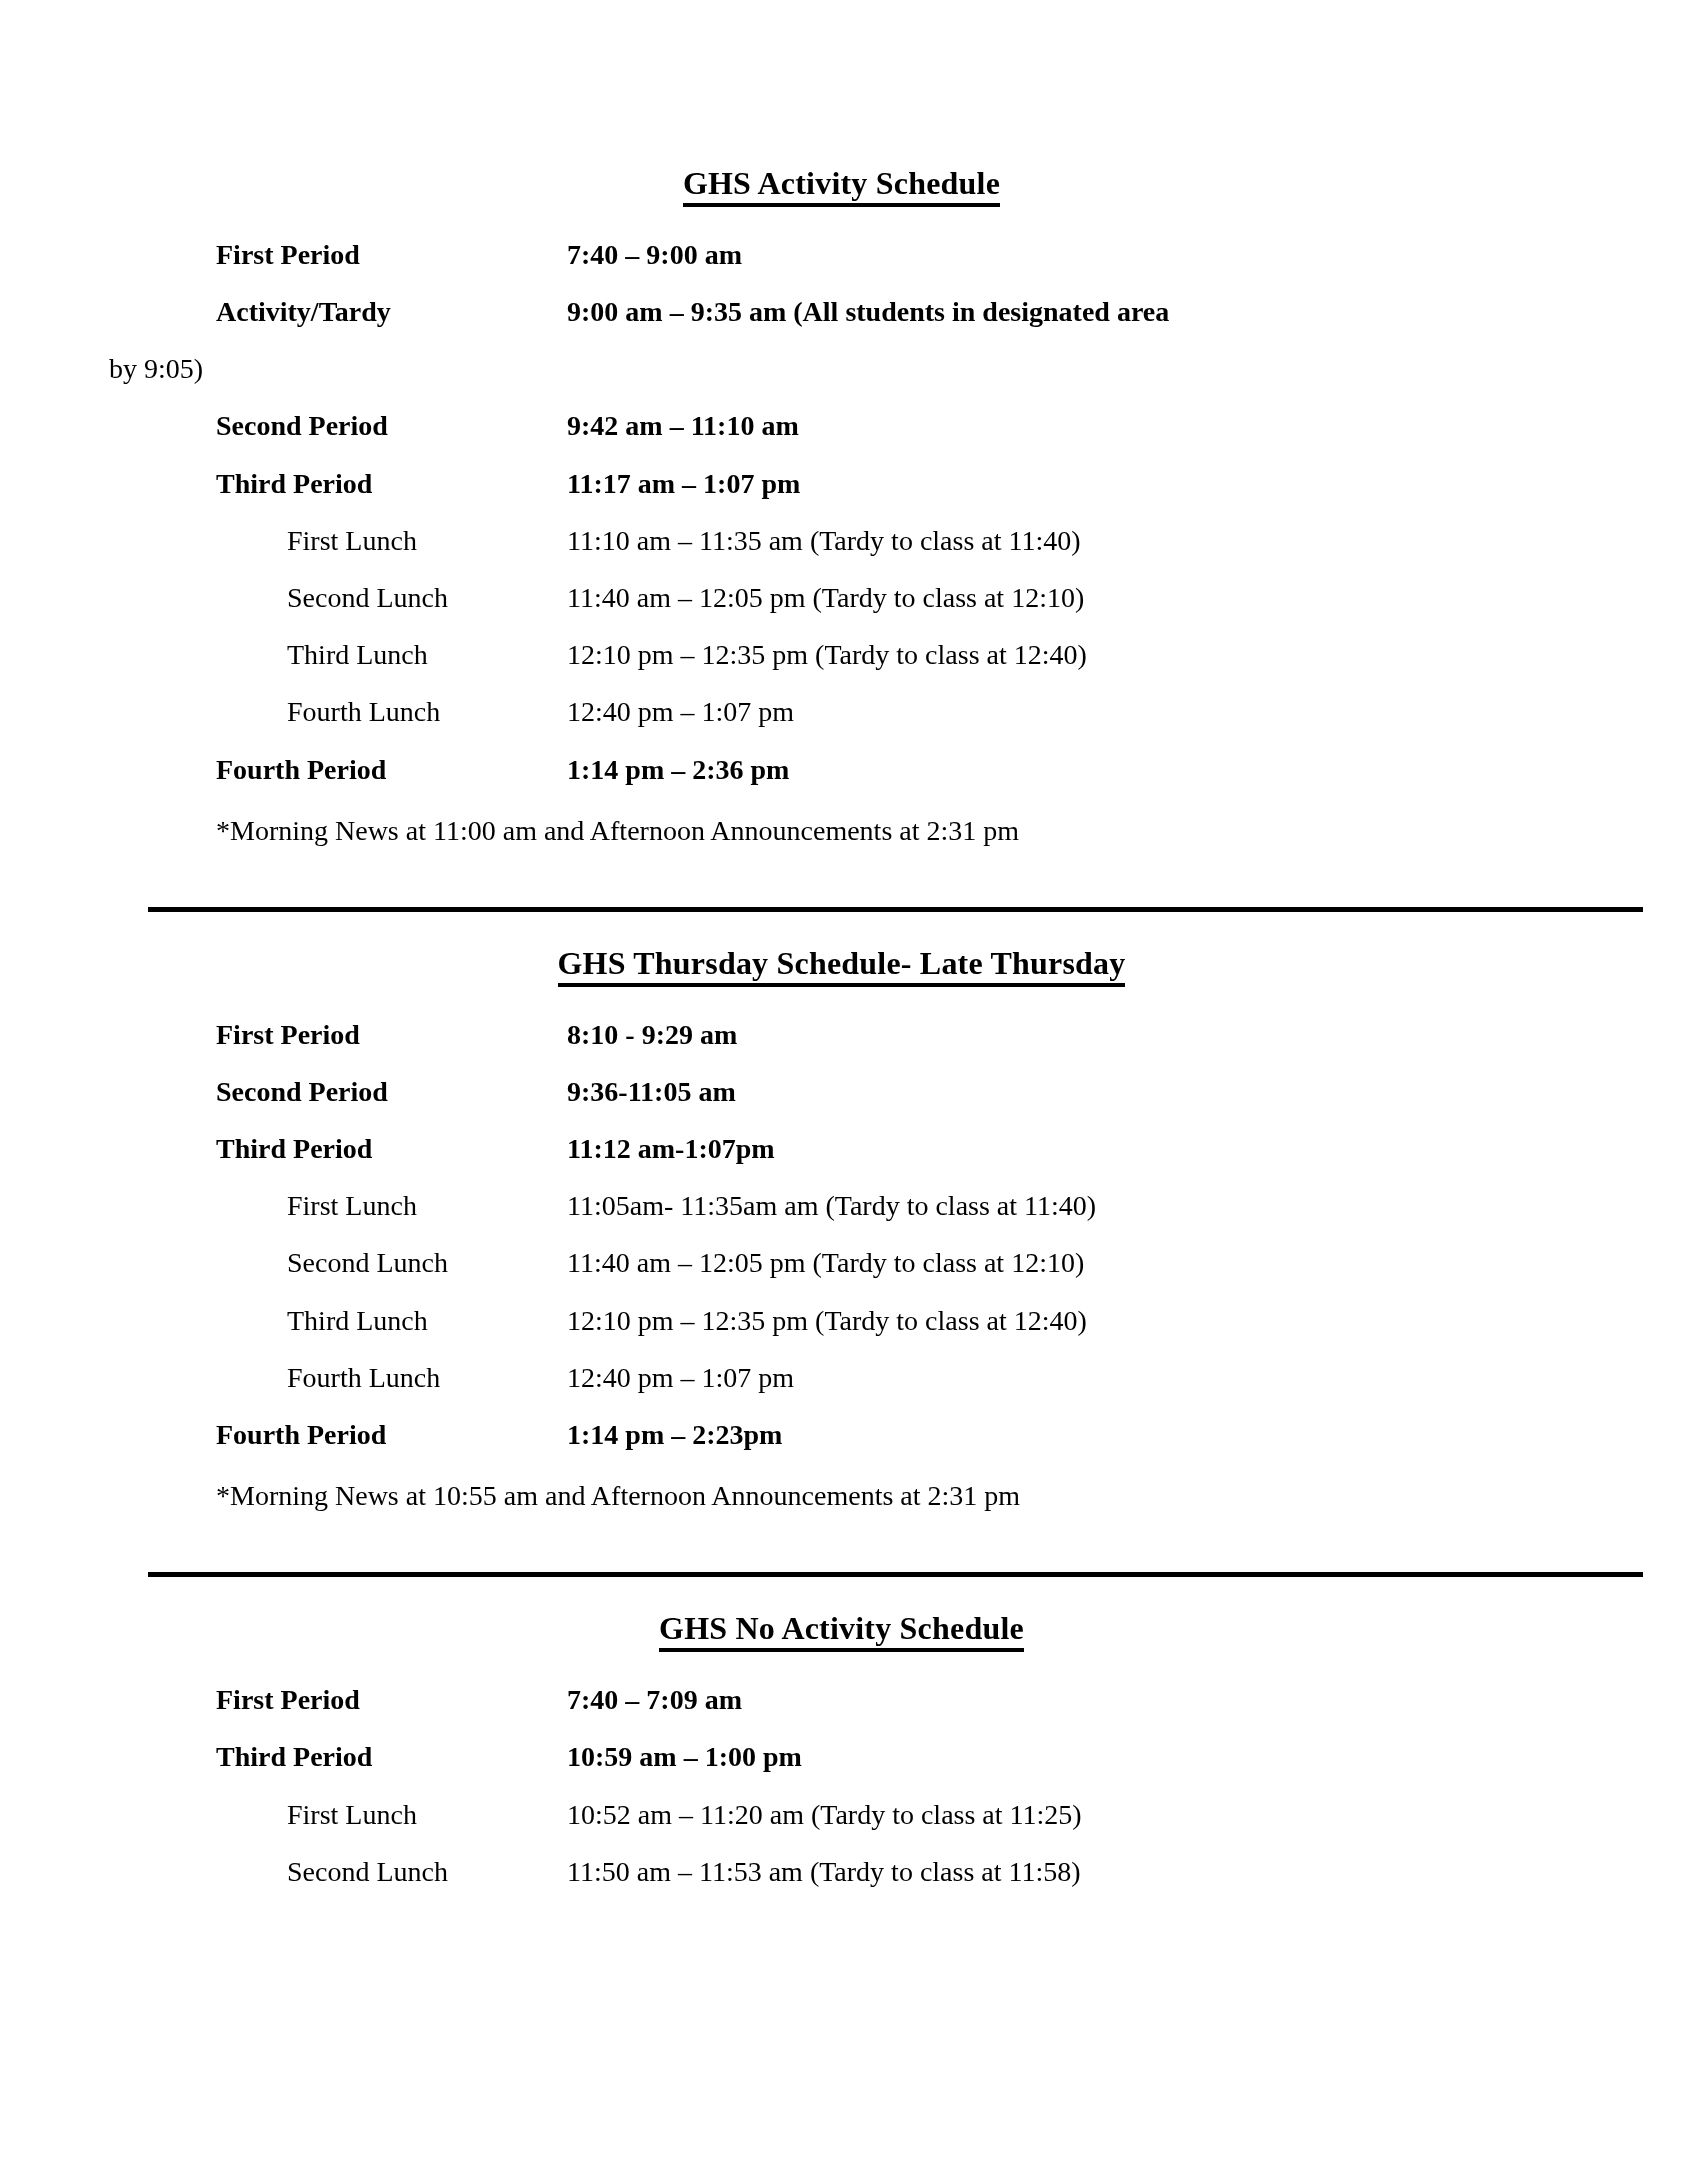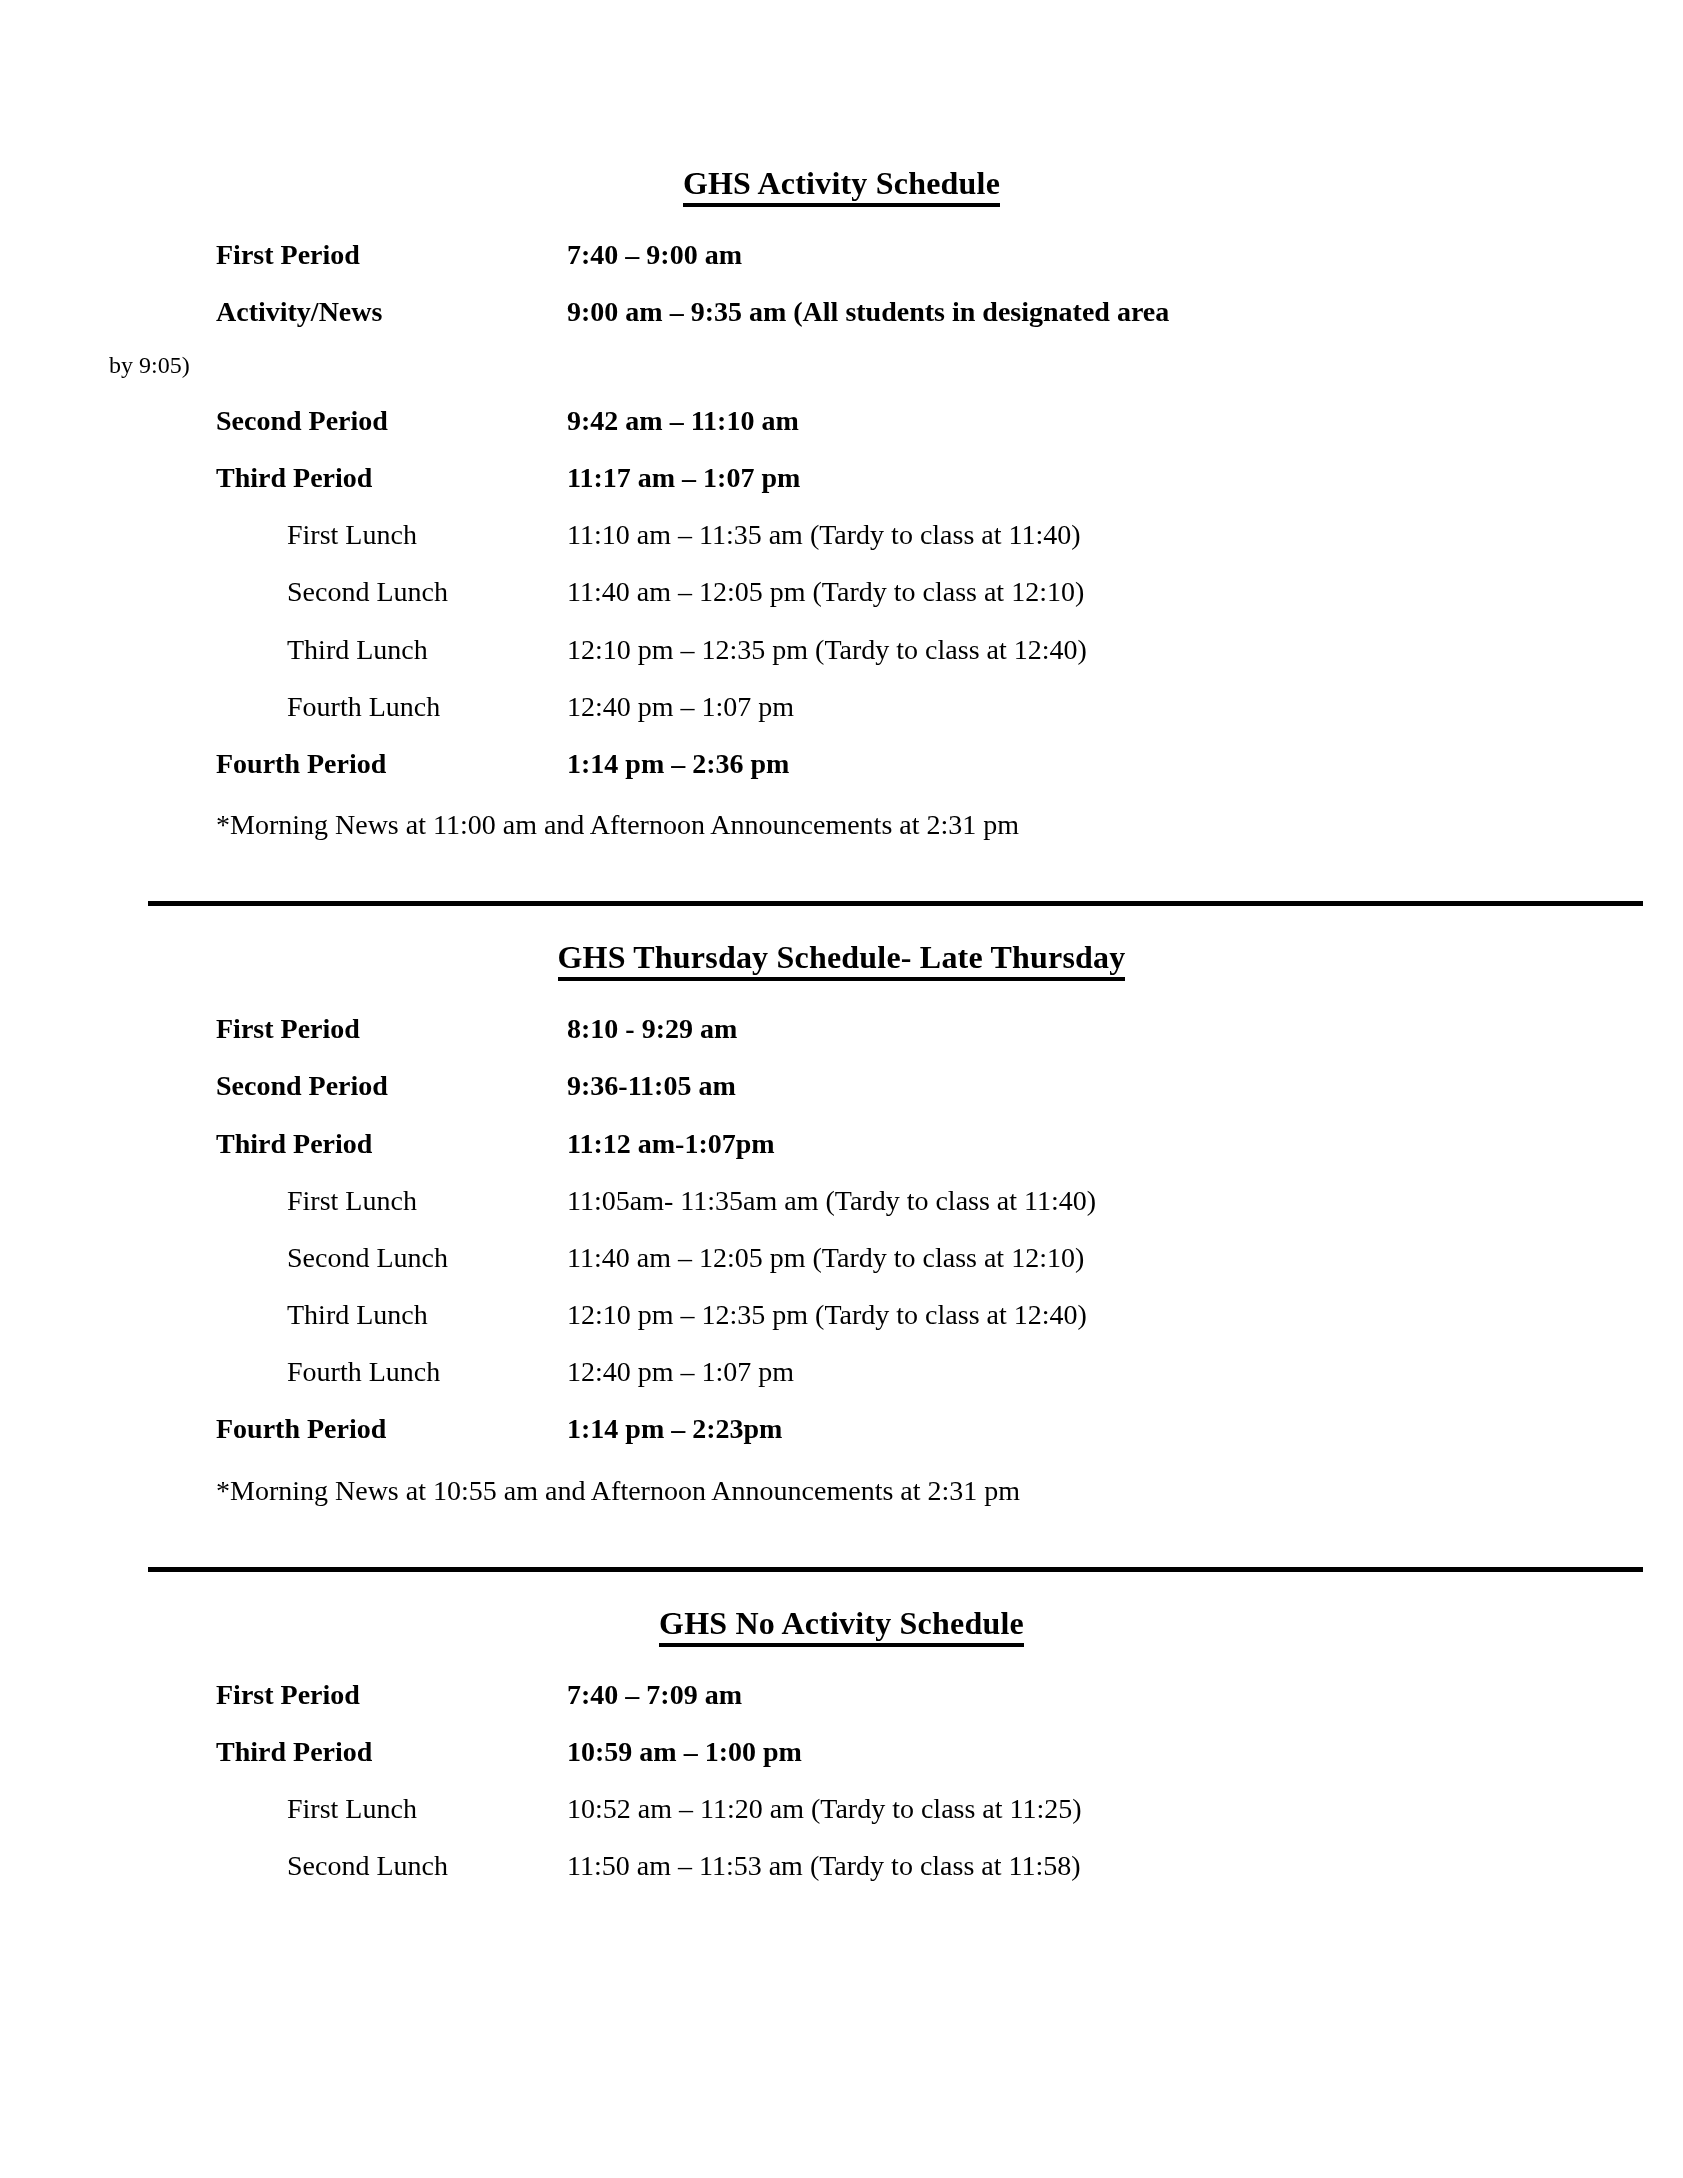--- a/index.html
+++ b/index.html
@@ -124,7 +124,7 @@
       </div>
 
       <div class="row level-1 wrapped">
-        <span class="label">Activity/News</span><span class="value">9:00 am – 9:35 am (All students in designated area</span>
+        <span class="label">Activity/Tardy</span><span class="value">9:00 am – 9:35 am (All students in designated area</span>
       </div>
       <div class="continuation">by 9:05)</div>
 

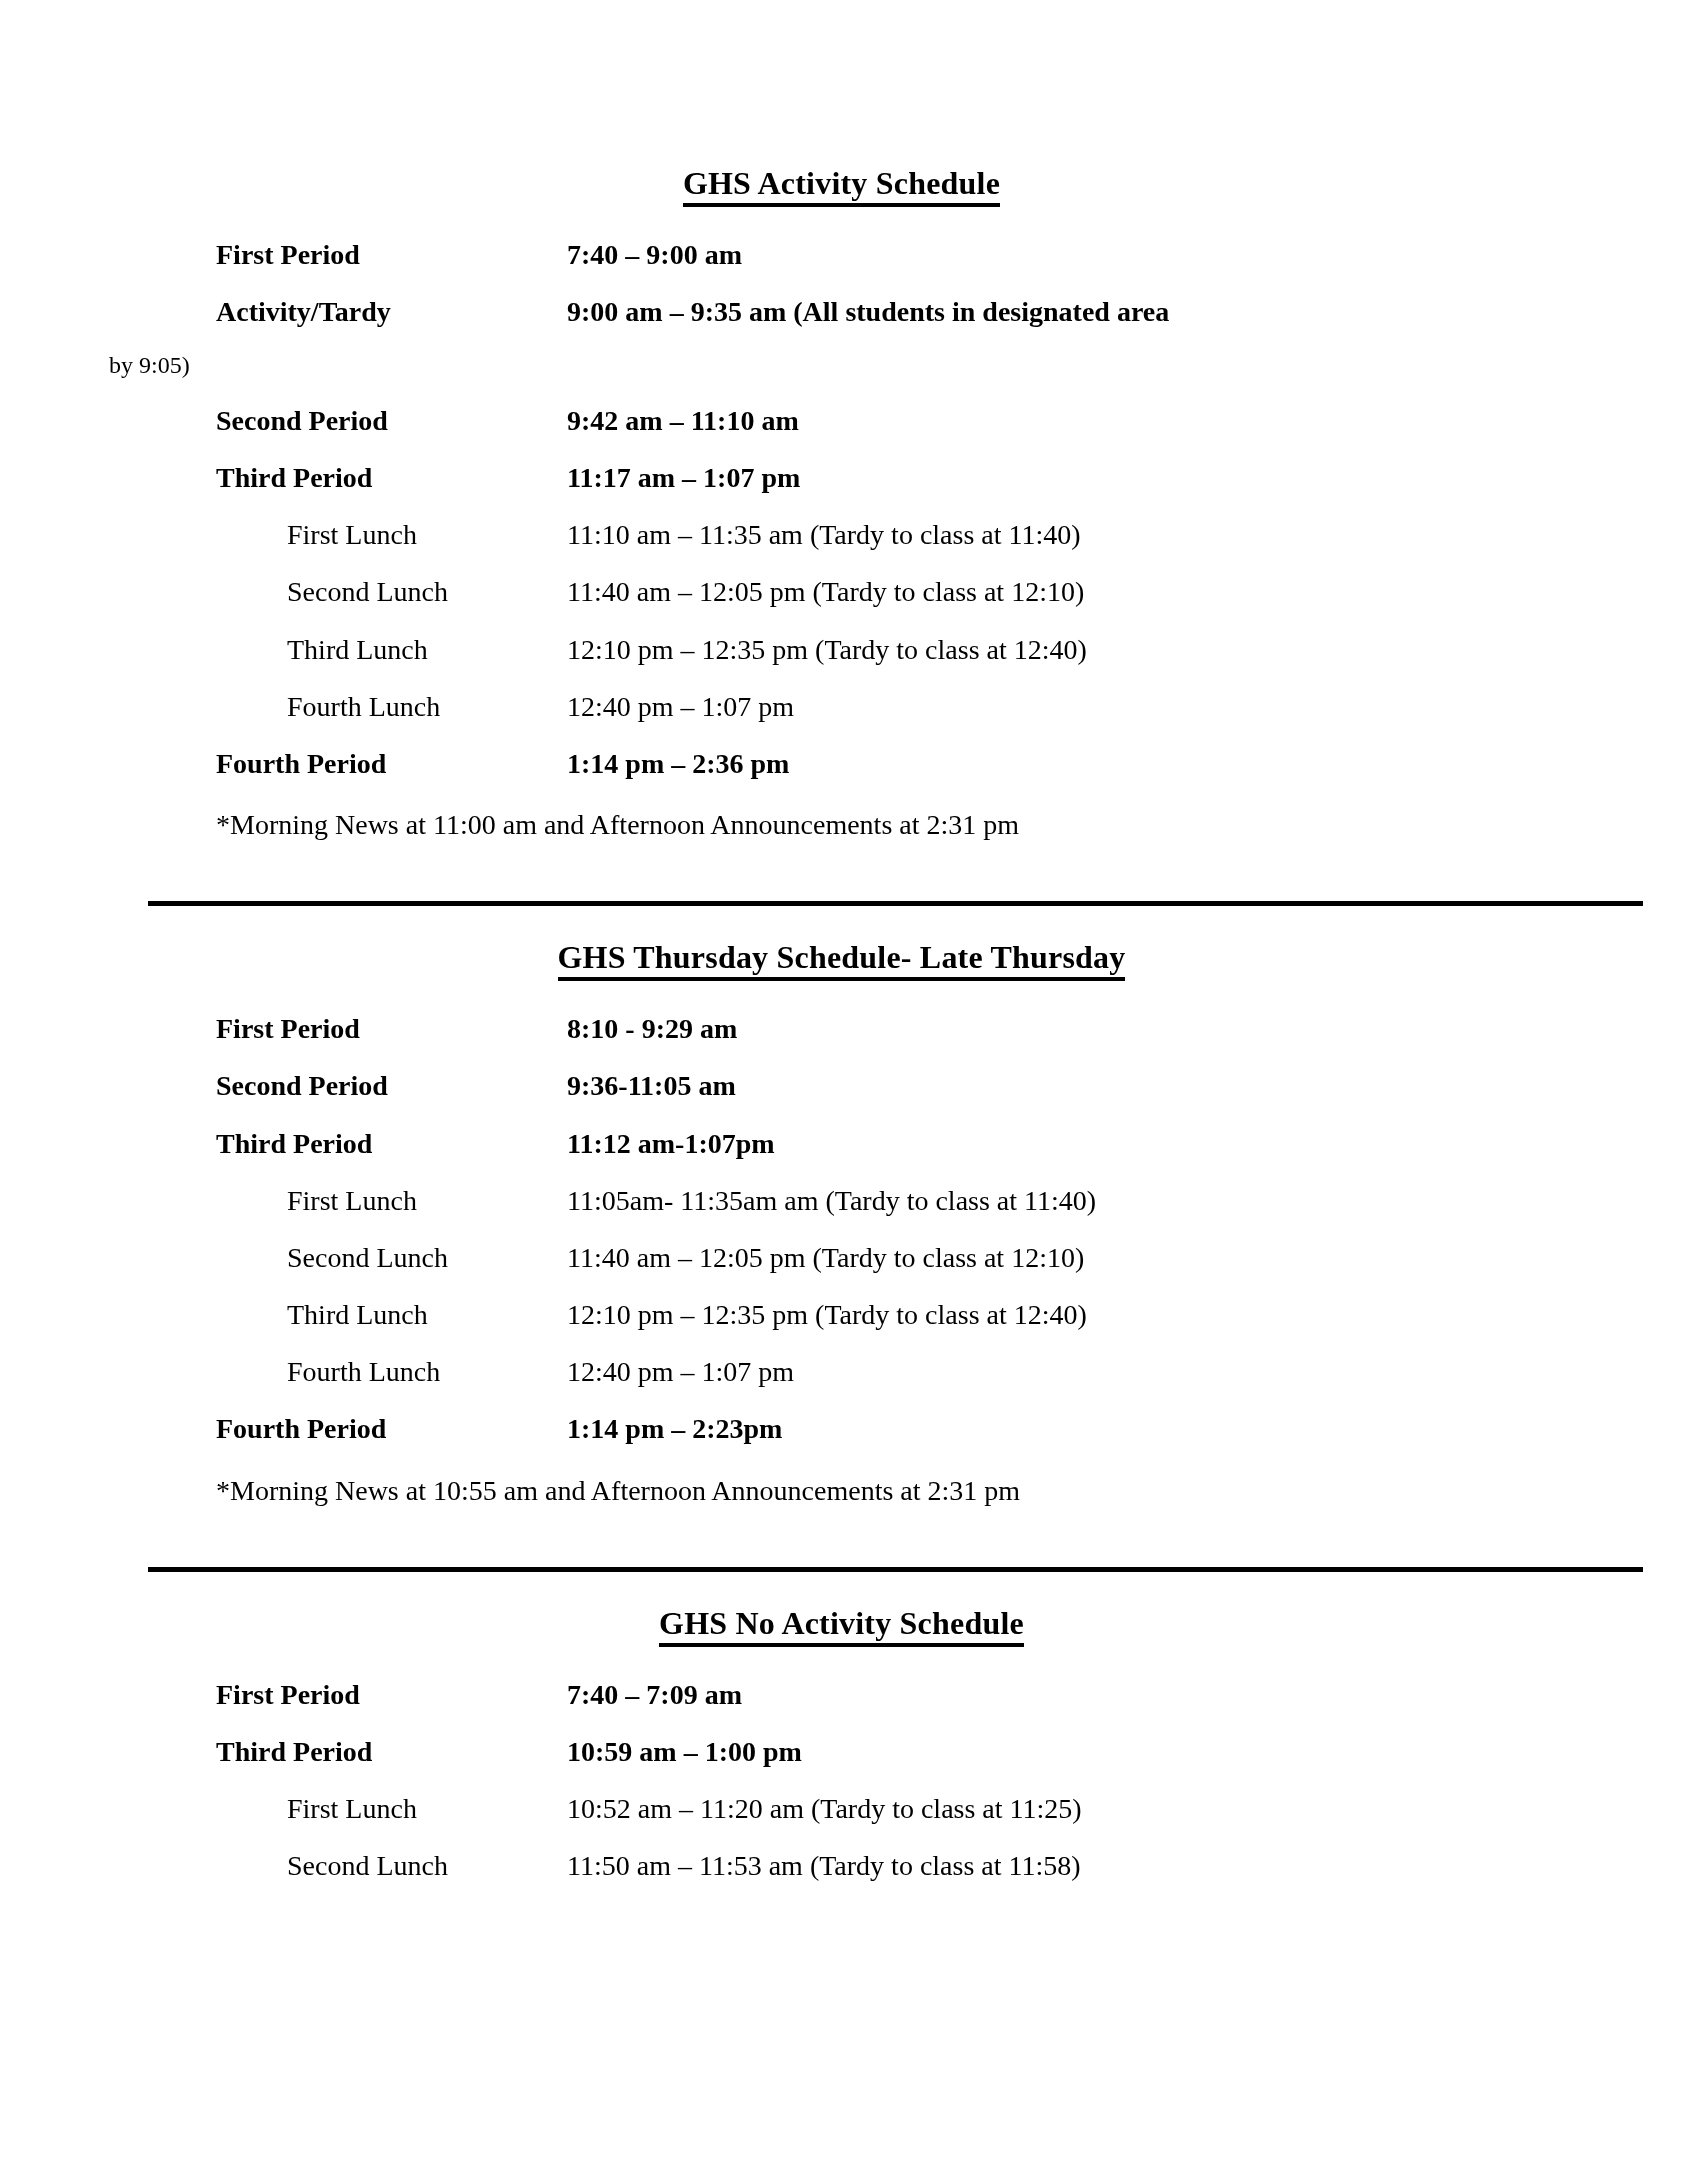--- a/index.html
+++ b/index.html
@@ -82,7 +82,7 @@
   }
   .continuation {
     display: block;
-    font-size: 24px;
+    font-size: 28px;
     line-height: 1.40;
     margin: 0 0 18px 0;
     margin-left: -79px;

